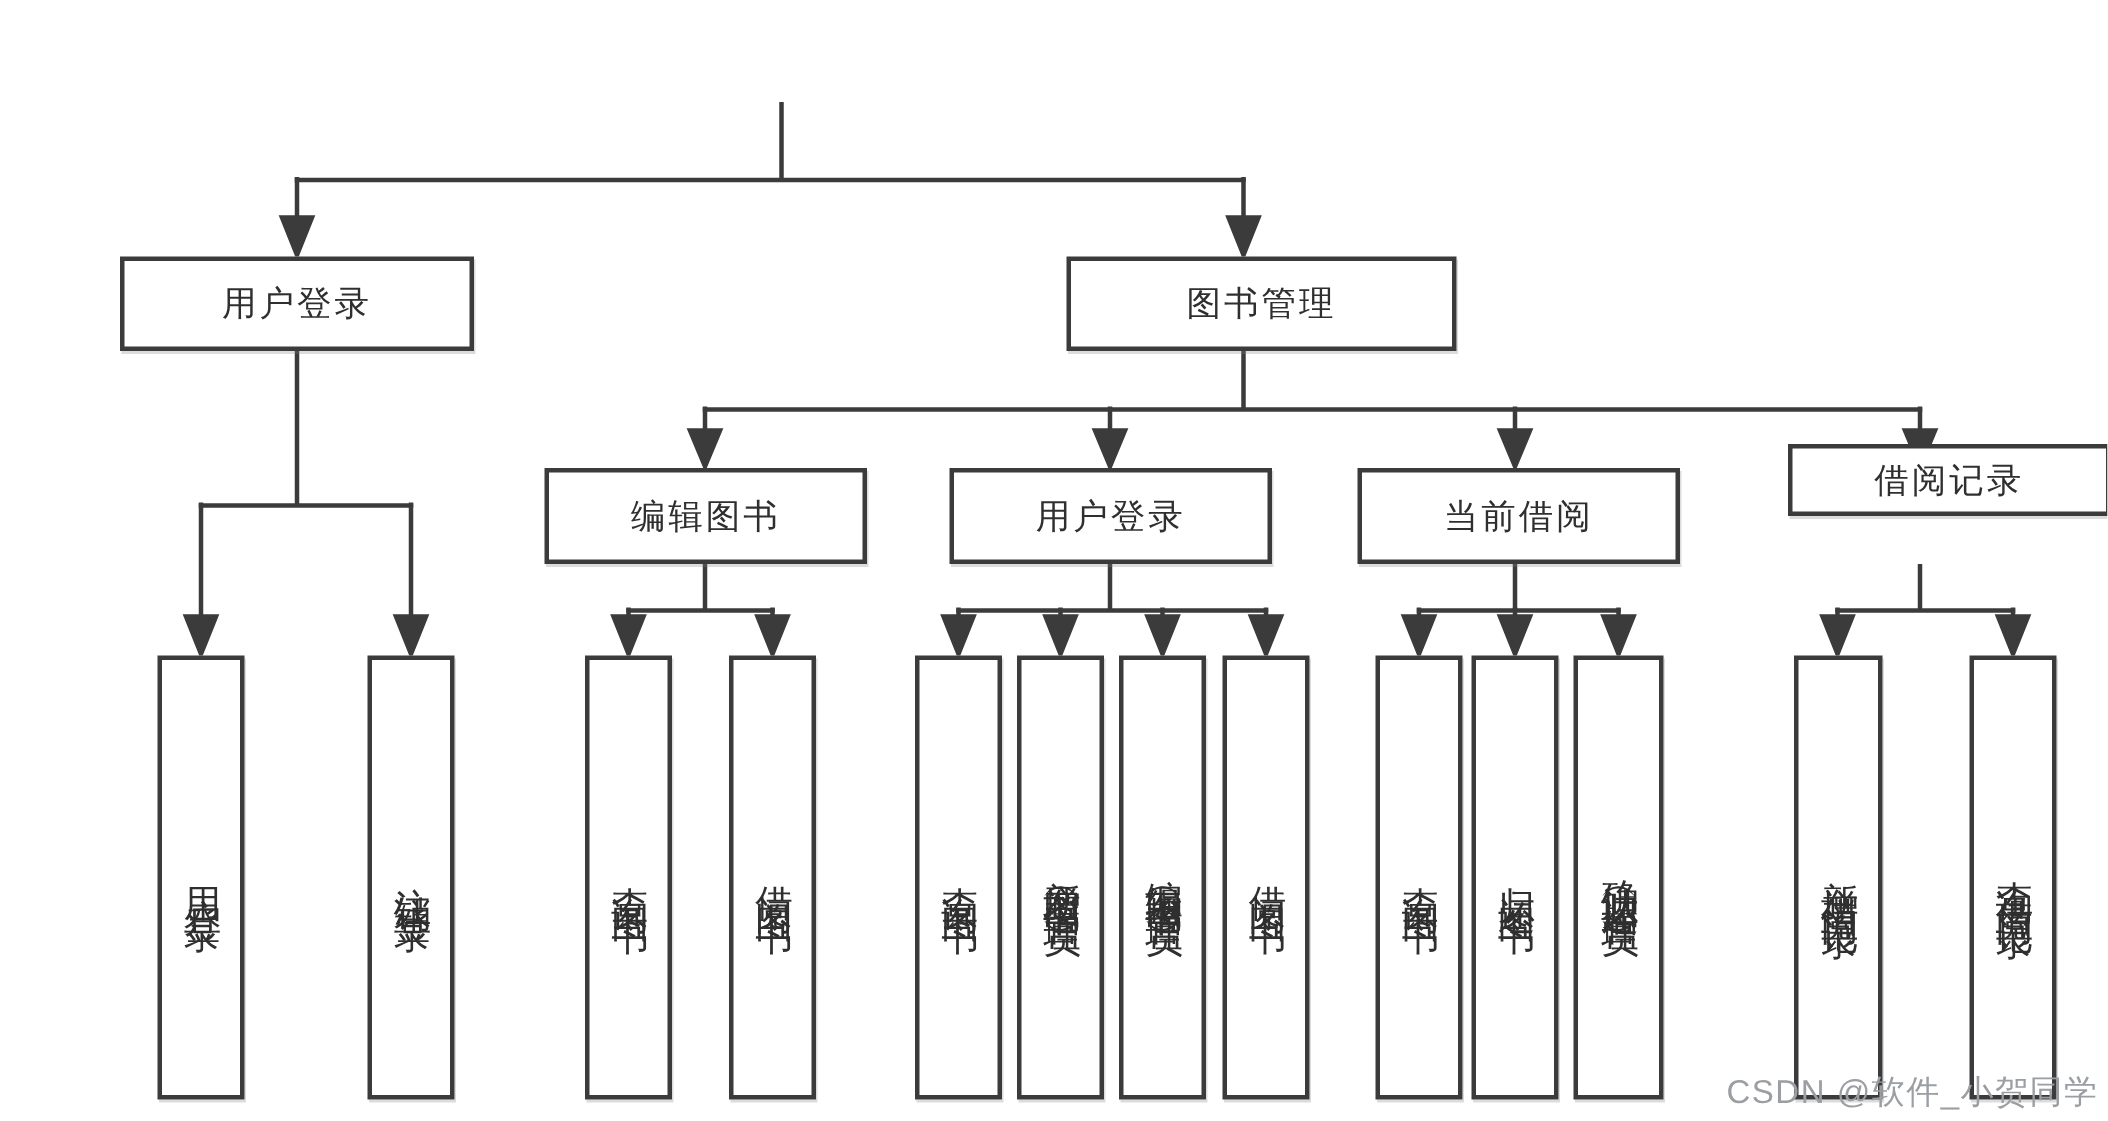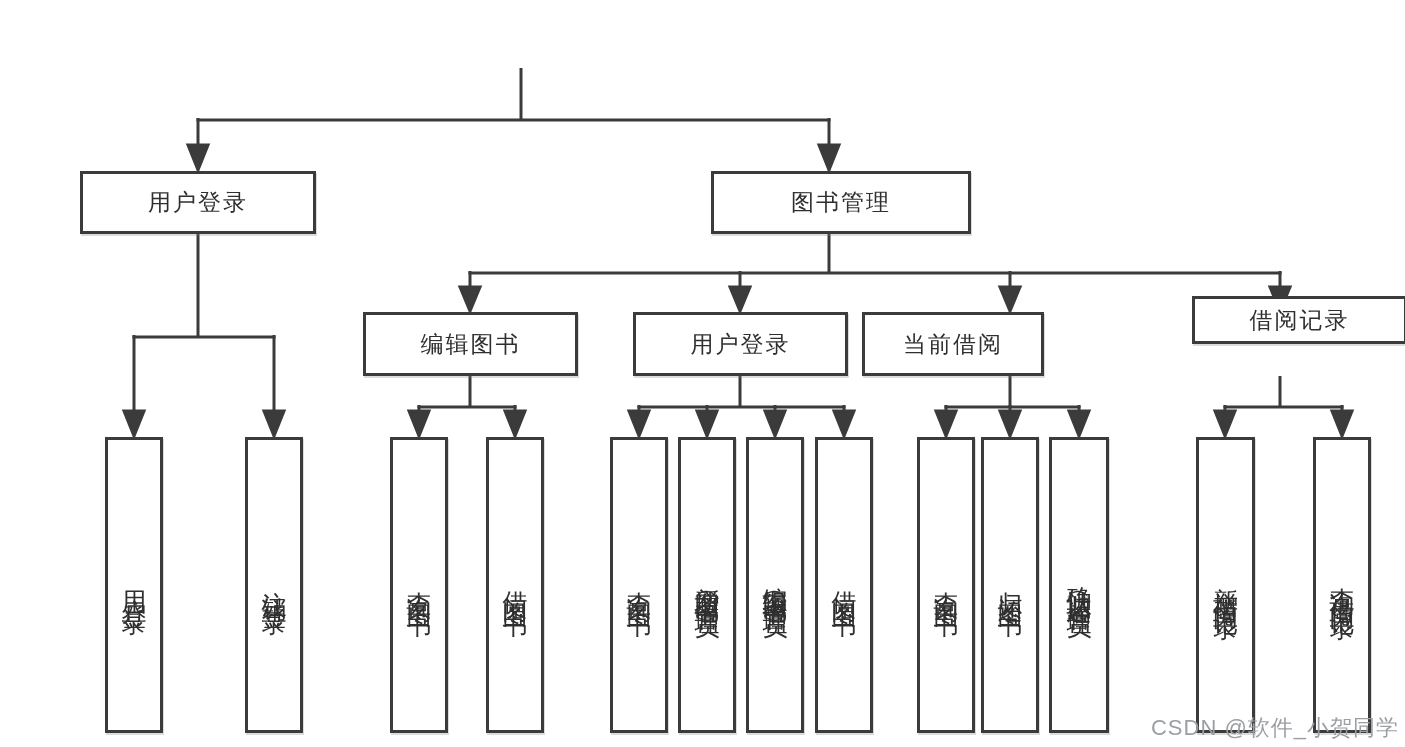--- a/index.html
+++ b/index.html
@@ -135,7 +135,7 @@
 
   <div class="box h" style="left:363px; top:312px; width:215px; height:64px;">编辑图书</div>
   <div class="box h" style="left:633px; top:312px; width:215px; height:64px;">用户登录</div>
-  <div class="box h" style="left:862px; top:312px; width:182px; height:64px;">当前借阅</div>
+  <div class="box h" style="left:905px; top:312px; width:215px; height:64px;">当前借阅</div>
   <div class="box h" style="left:1173px; top:296px; width:215px; height:48px;margin-left:19px;">借阅记录</div>
 
   <div class="box leaf" style="left:105px; top:437px; width:58px; height:296px;">用户登录</div>

